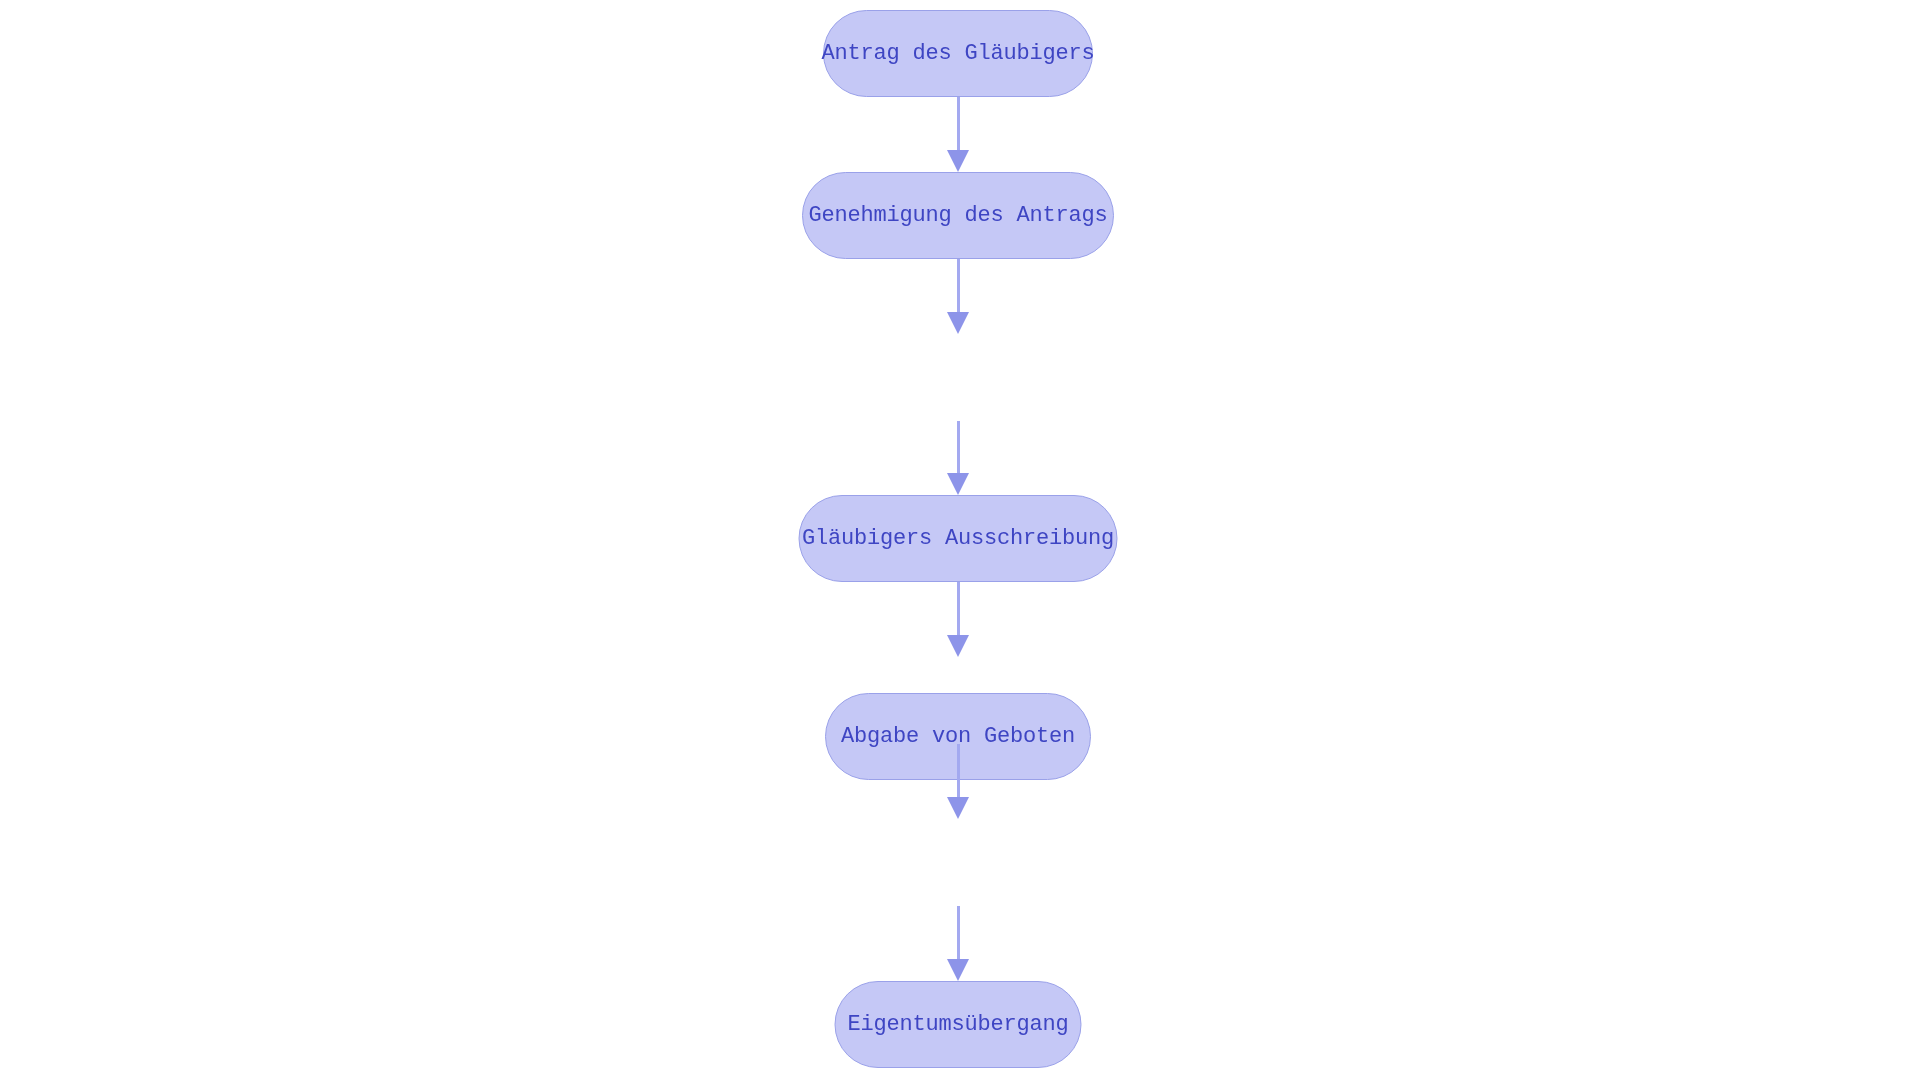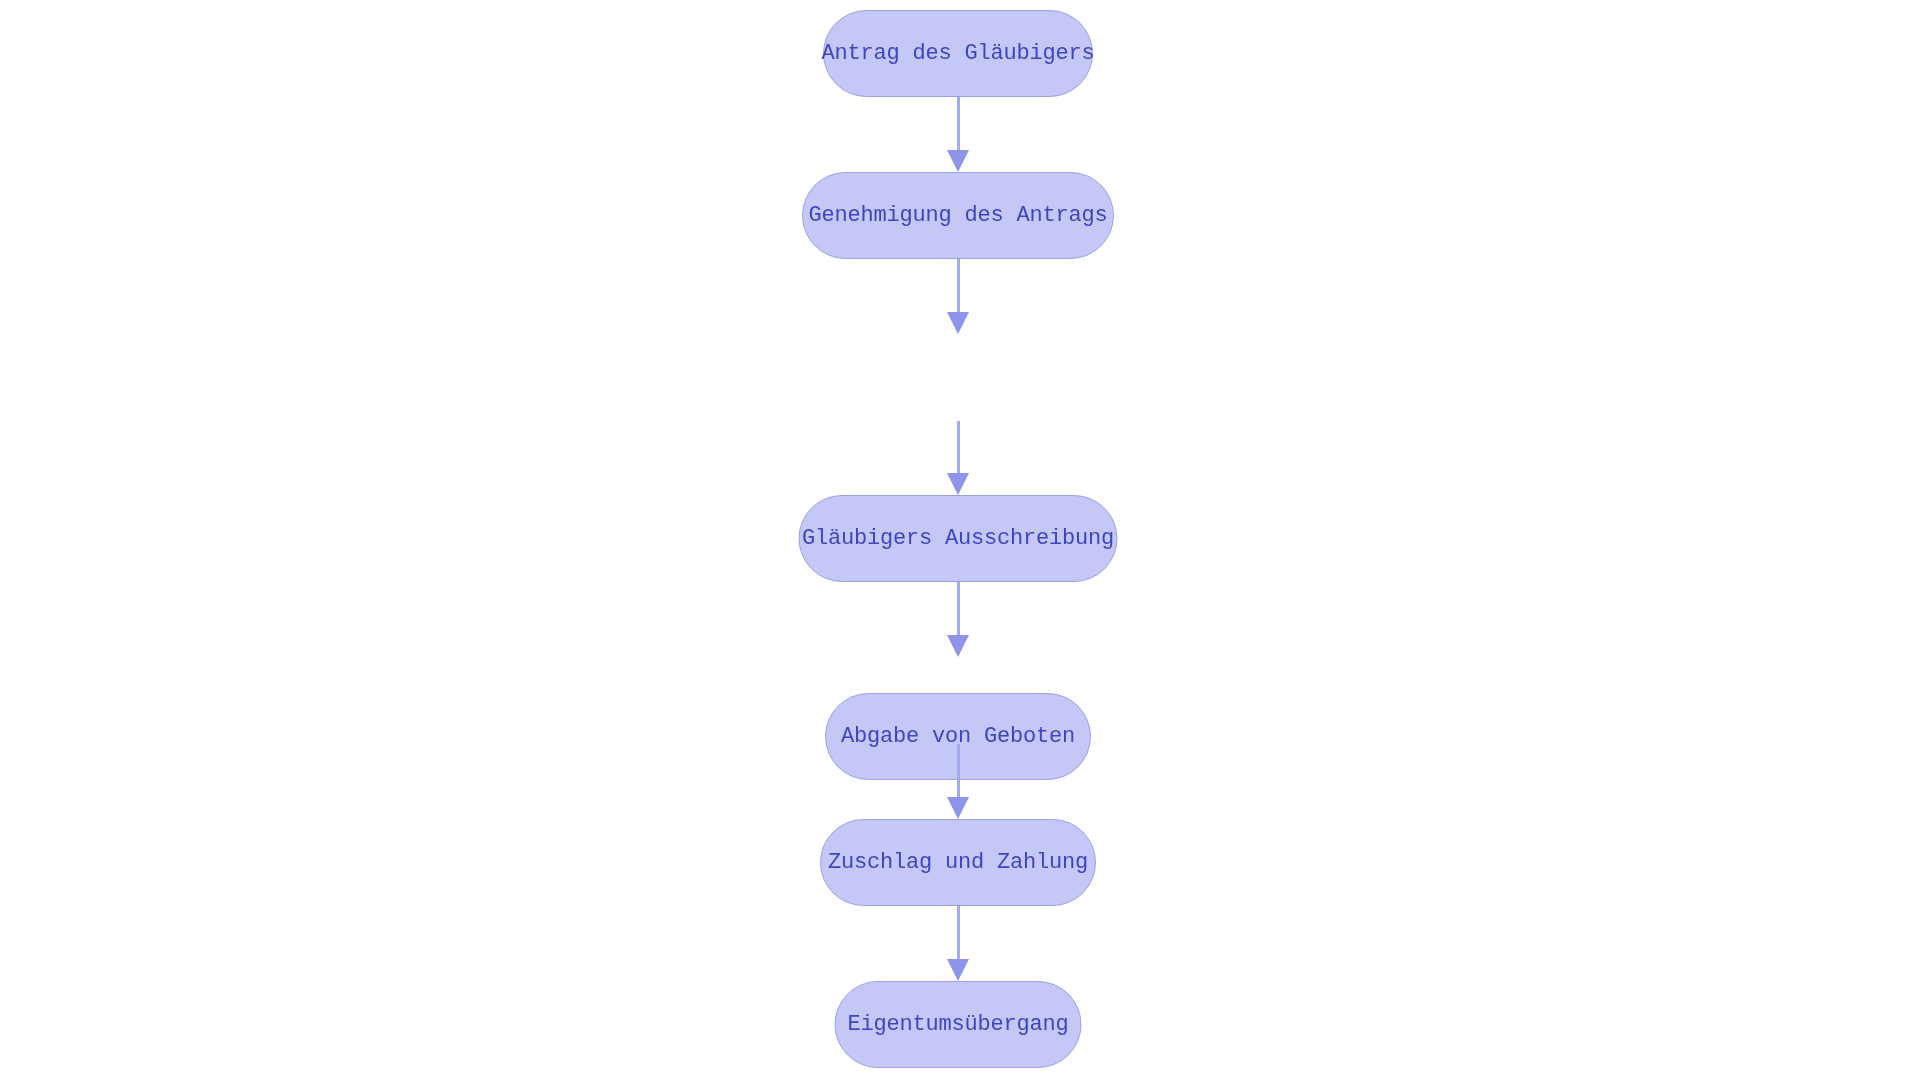--- a/index.html
+++ b/index.html
@@ -118,9 +118,6 @@
     <span class="arrowhead-down-icon"></span>
   </div>
 
-  <div class="node n5">
-    <span class="node-label">Zuschlag und Zahlung</span>
-  </div>
 
   <div class="arrow a5">
     <span class="arrow-shaft"></span>

